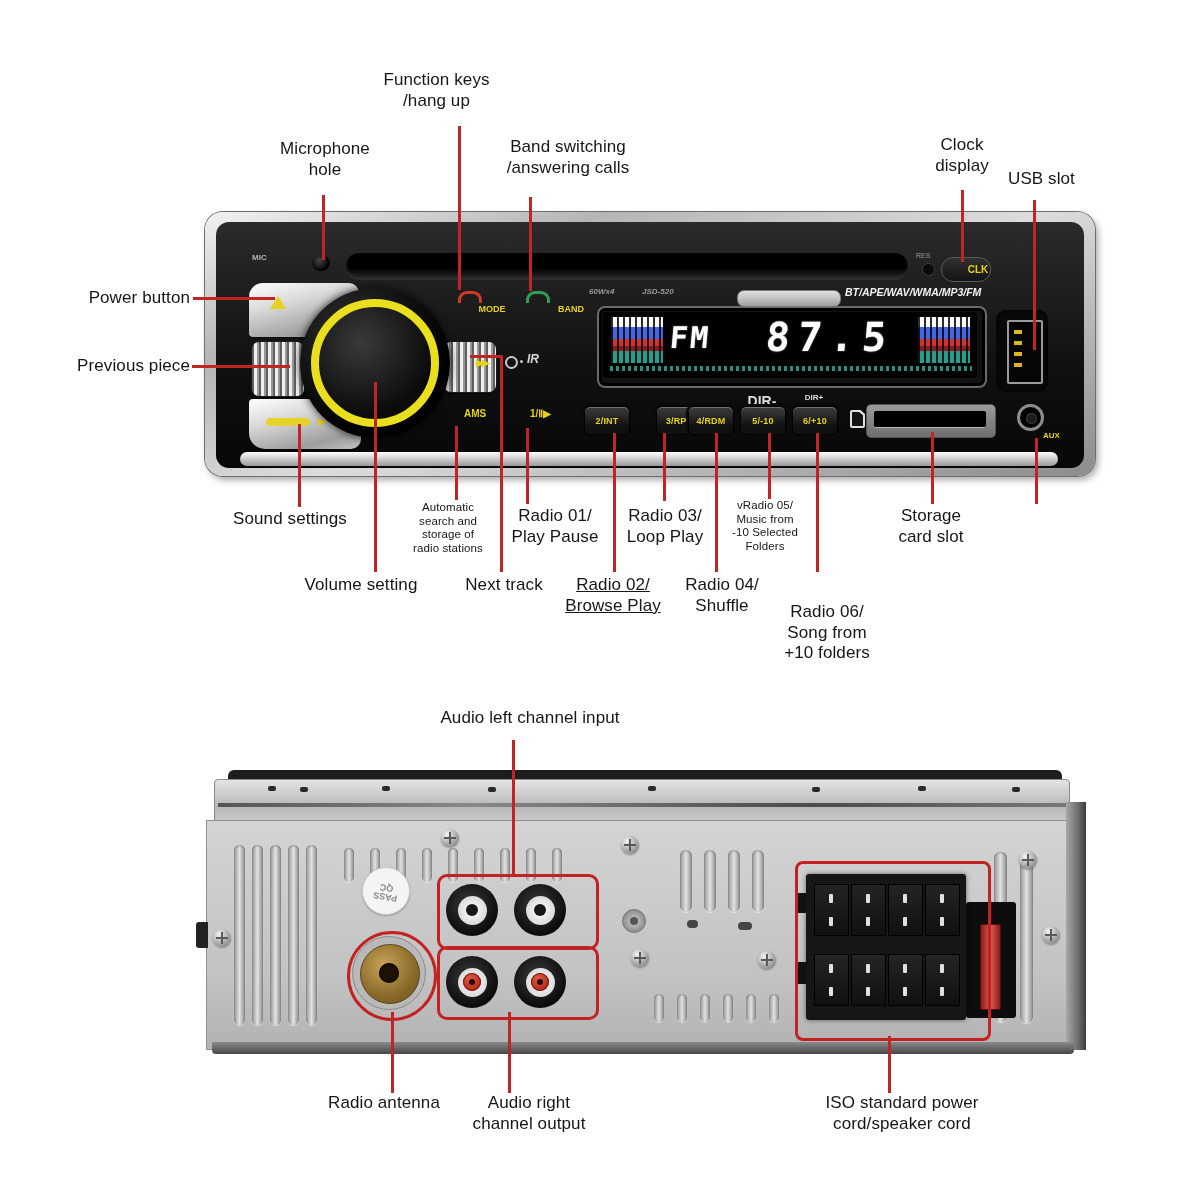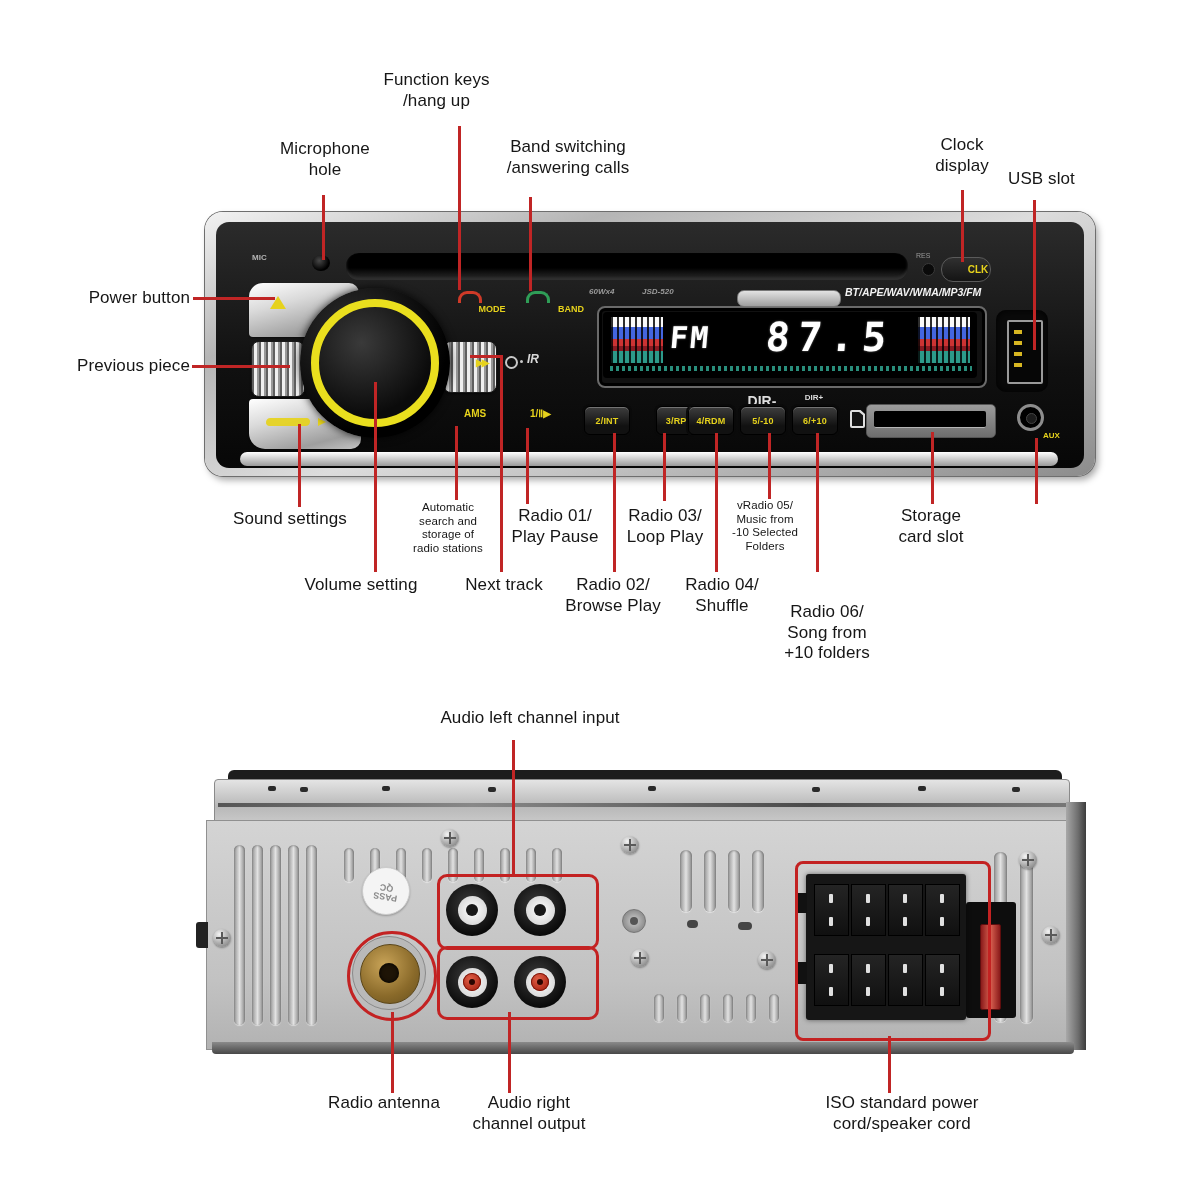--- a/index.html
+++ b/index.html
@@ -326,7 +326,7 @@
   <div class="lbl" style="left:504px;top:506px;width:102px;">Radio 01/
 Play Pause</div>
   <div class="lbl" style="left:448px;top:575px;width:112px;">Next track</div>
-  <div class="lbl" style="left:556px;top:575px;width:114px;">Radio 02/
+  <div class="lbl" style="left:556px;top:575px;width:114px;text-decoration:underline;">Radio 02/
 Browse Play</div>
   <div class="lbl" style="left:614px;top:506px;width:102px;">Radio 03/
 Loop Play</div>

